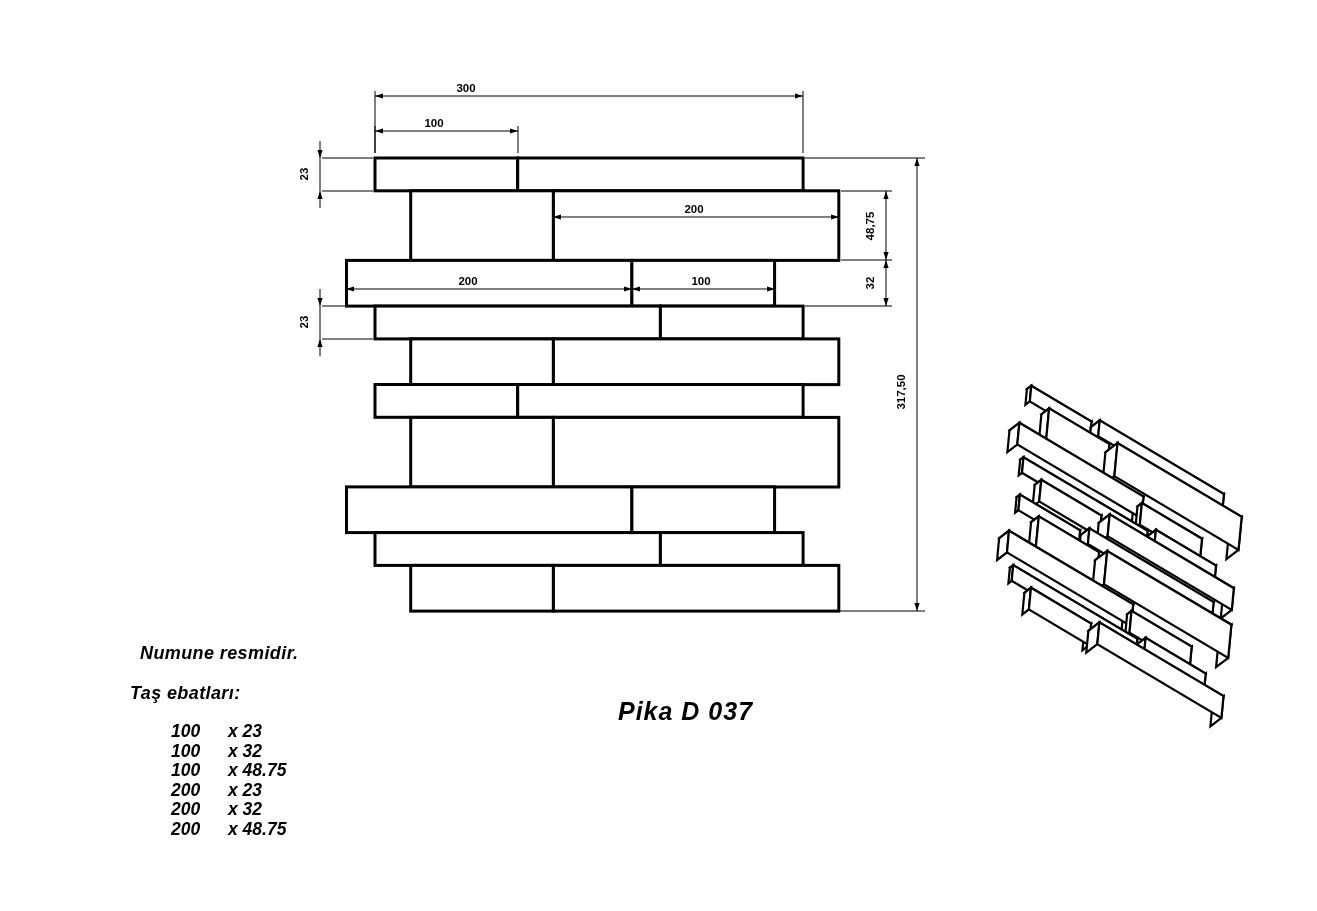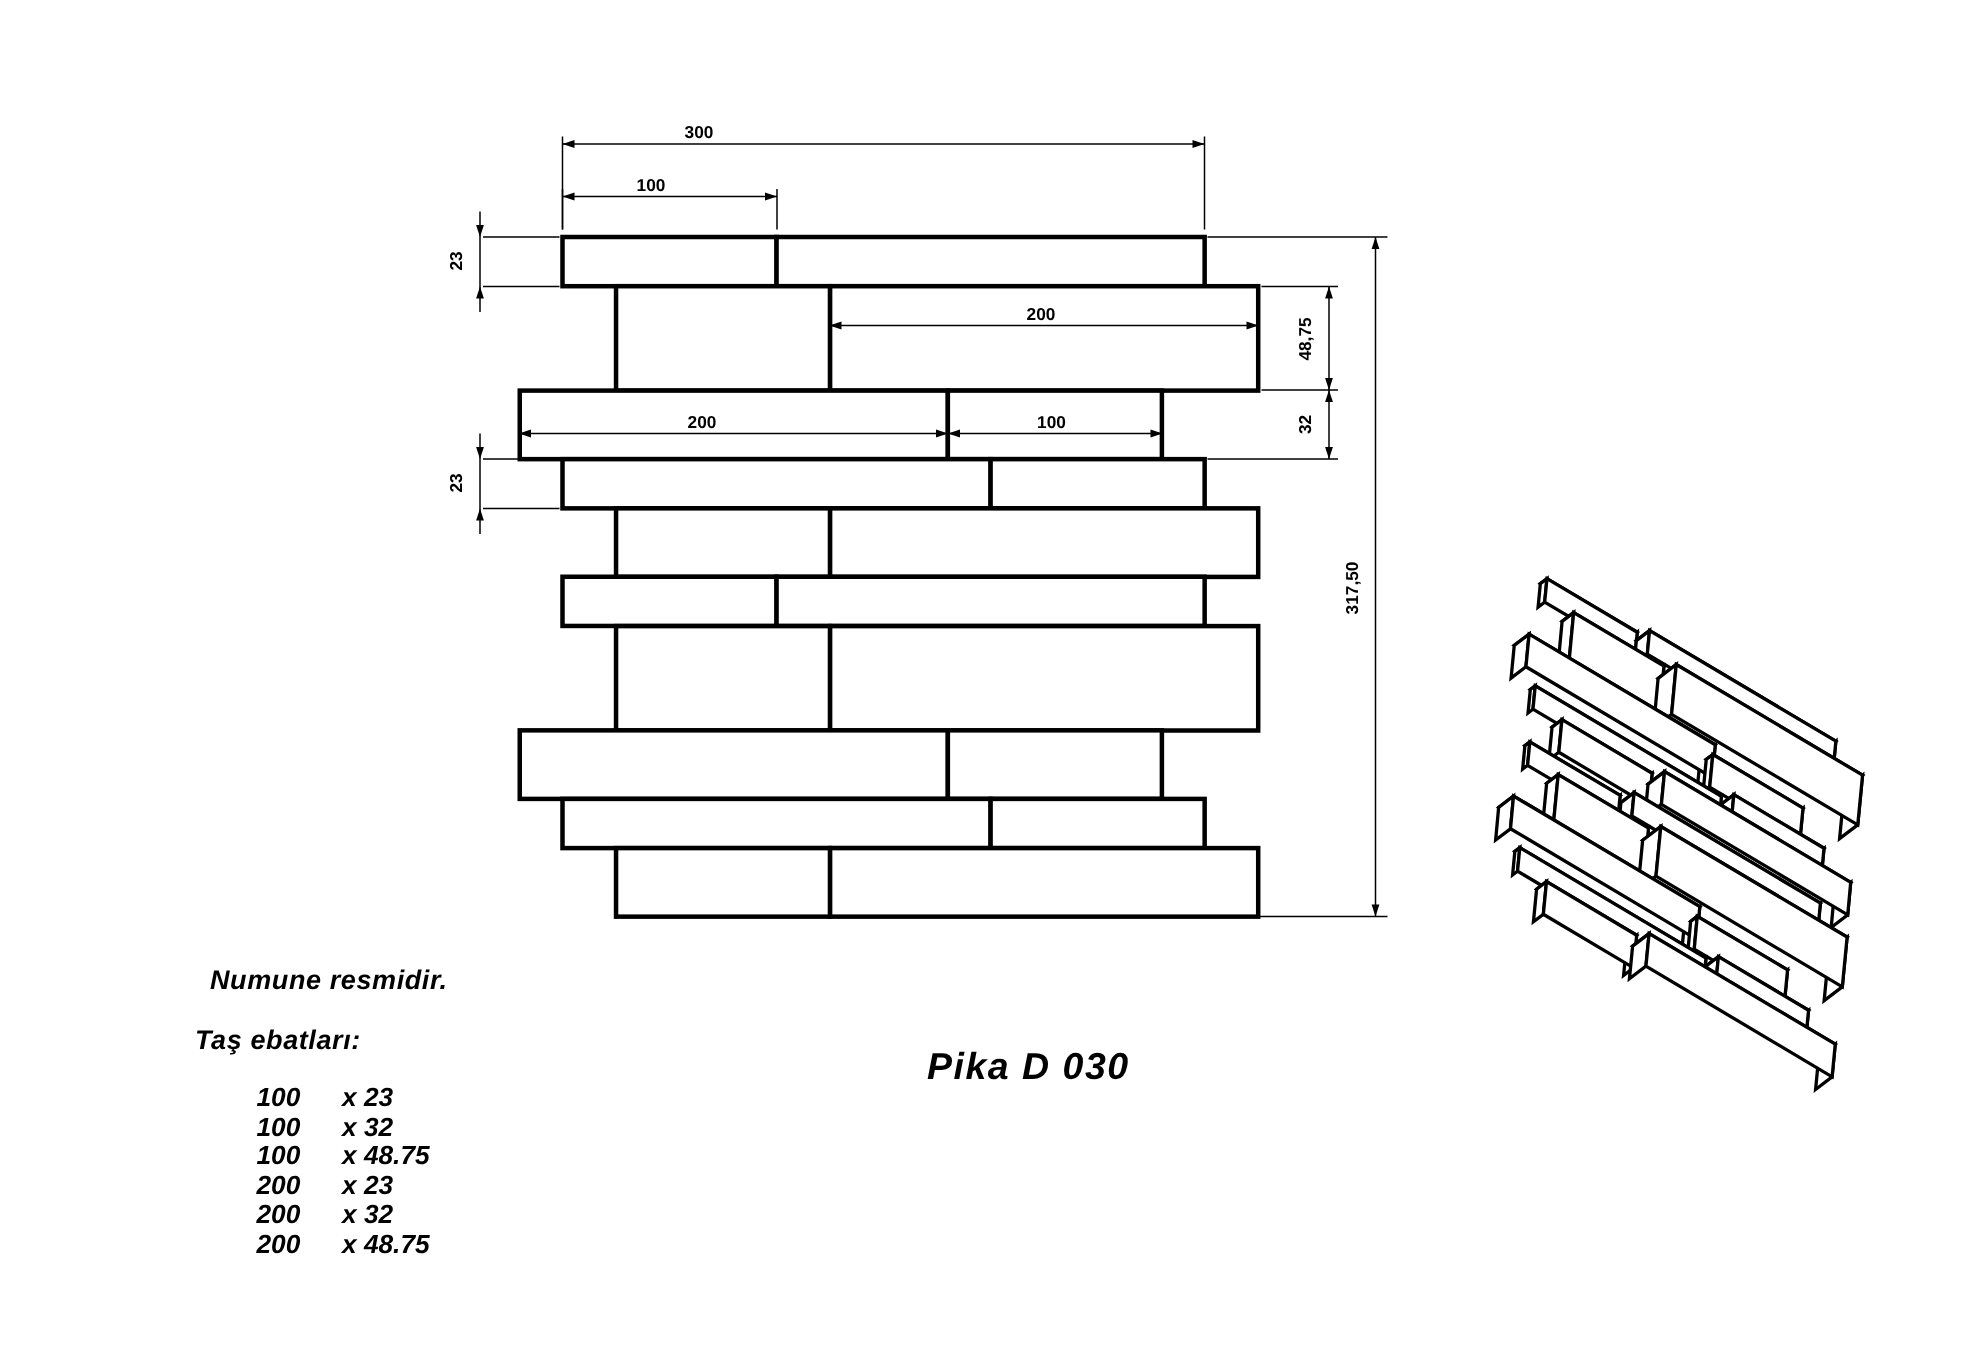--- a/index.html
+++ b/index.html
@@ -269,7 +269,7 @@
         <span class="cr">x 48.75</span>
       </div>
     </div>
-  <div class="txt title">Pika D 030</div>
+  <div class="txt title">Pika D 037</div>
 </div>
 
 </body></html>

